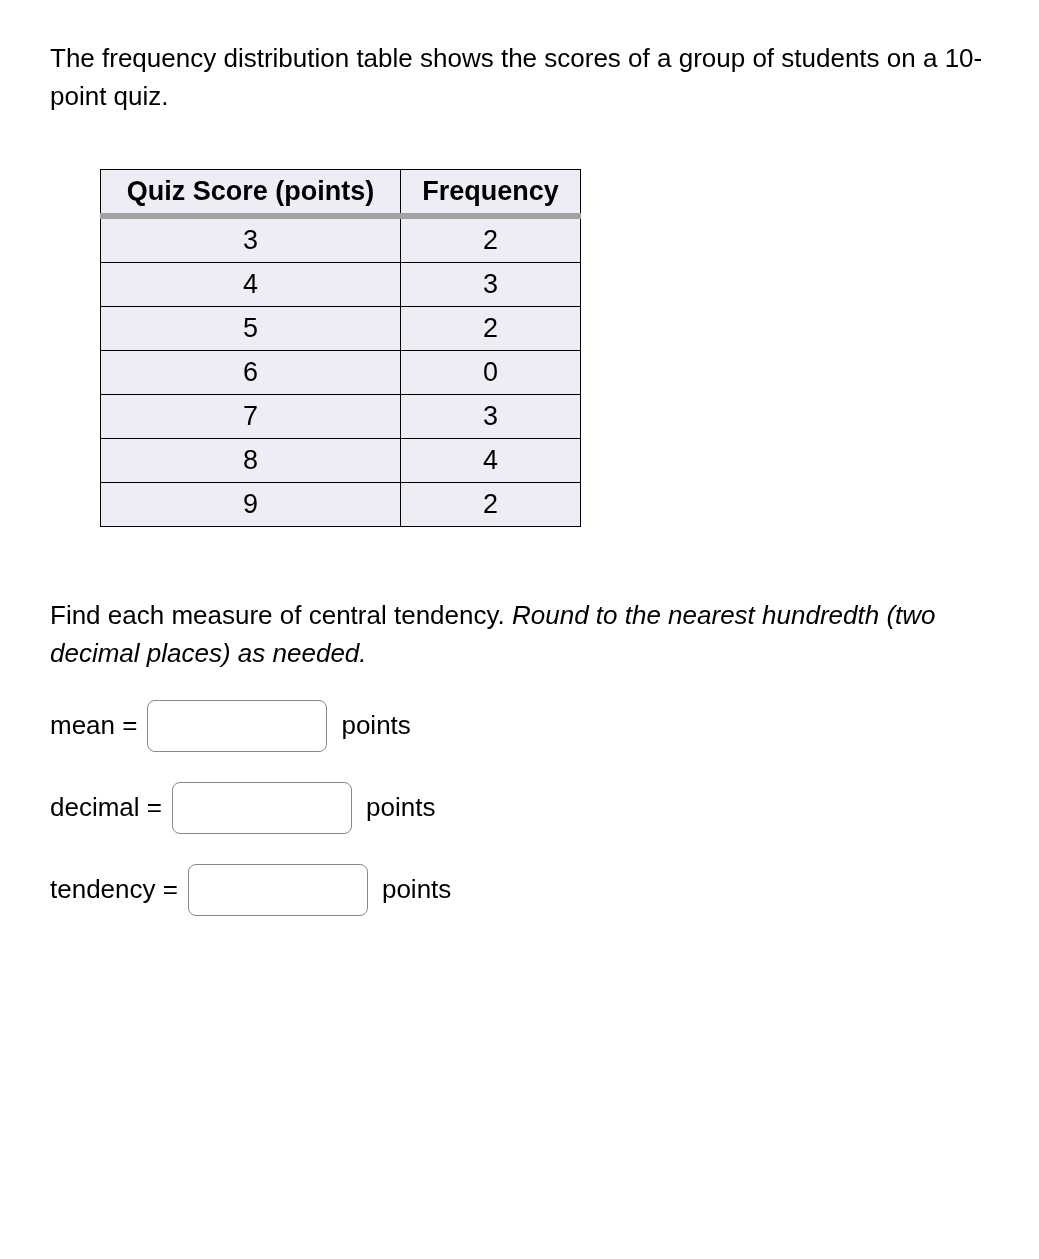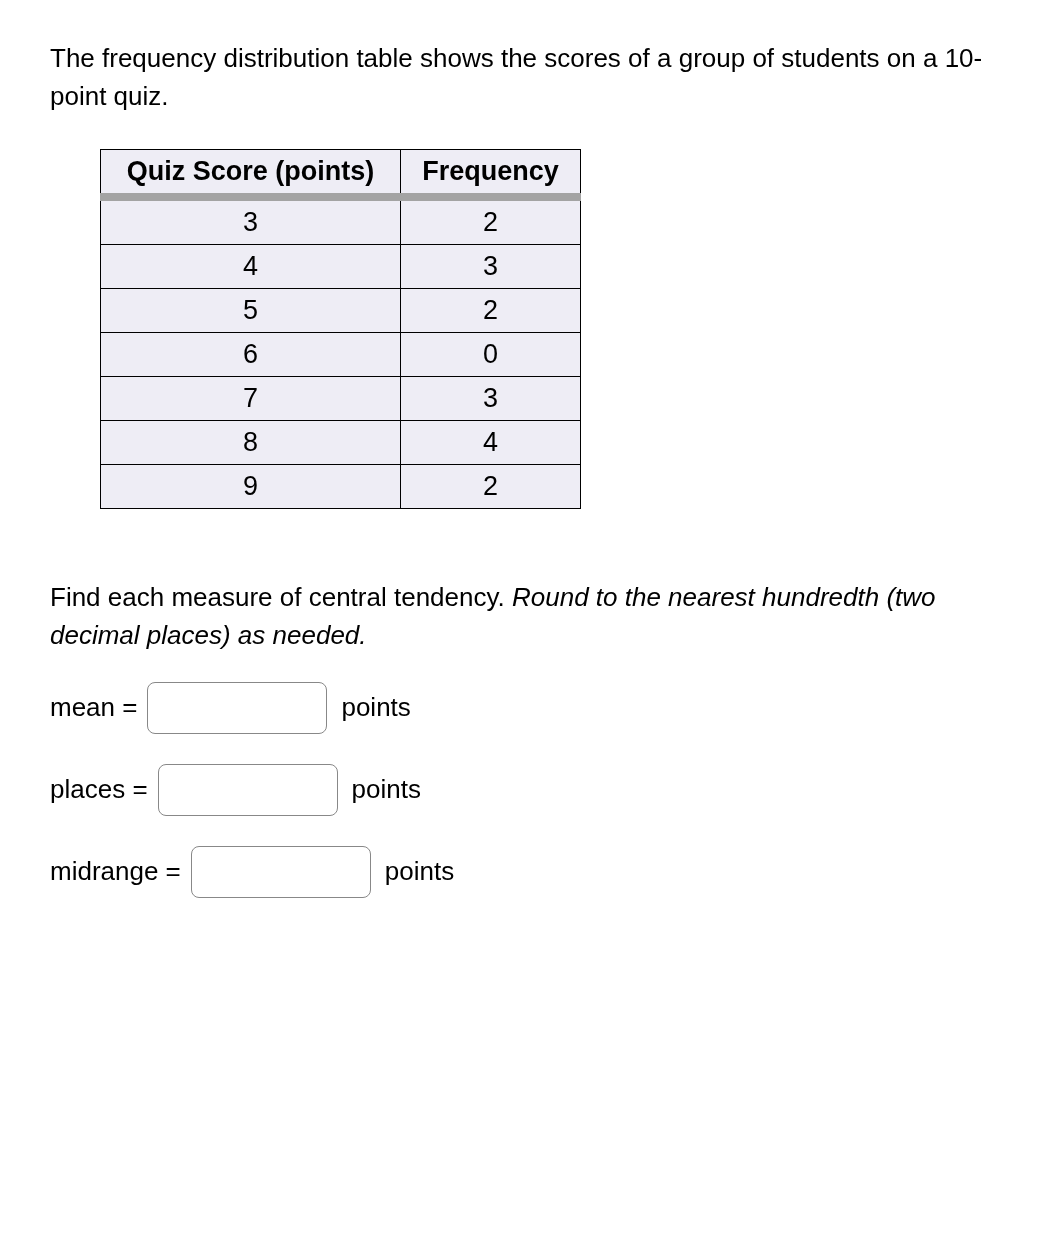--- a/index.html
+++ b/index.html
@@ -16,7 +16,7 @@
       width: 1039px;
     }
     .intro {
-      margin-bottom: 34px;
+      margin-bottom: 54px;
       line-height: 1.45;
     }
     .table-wrap {

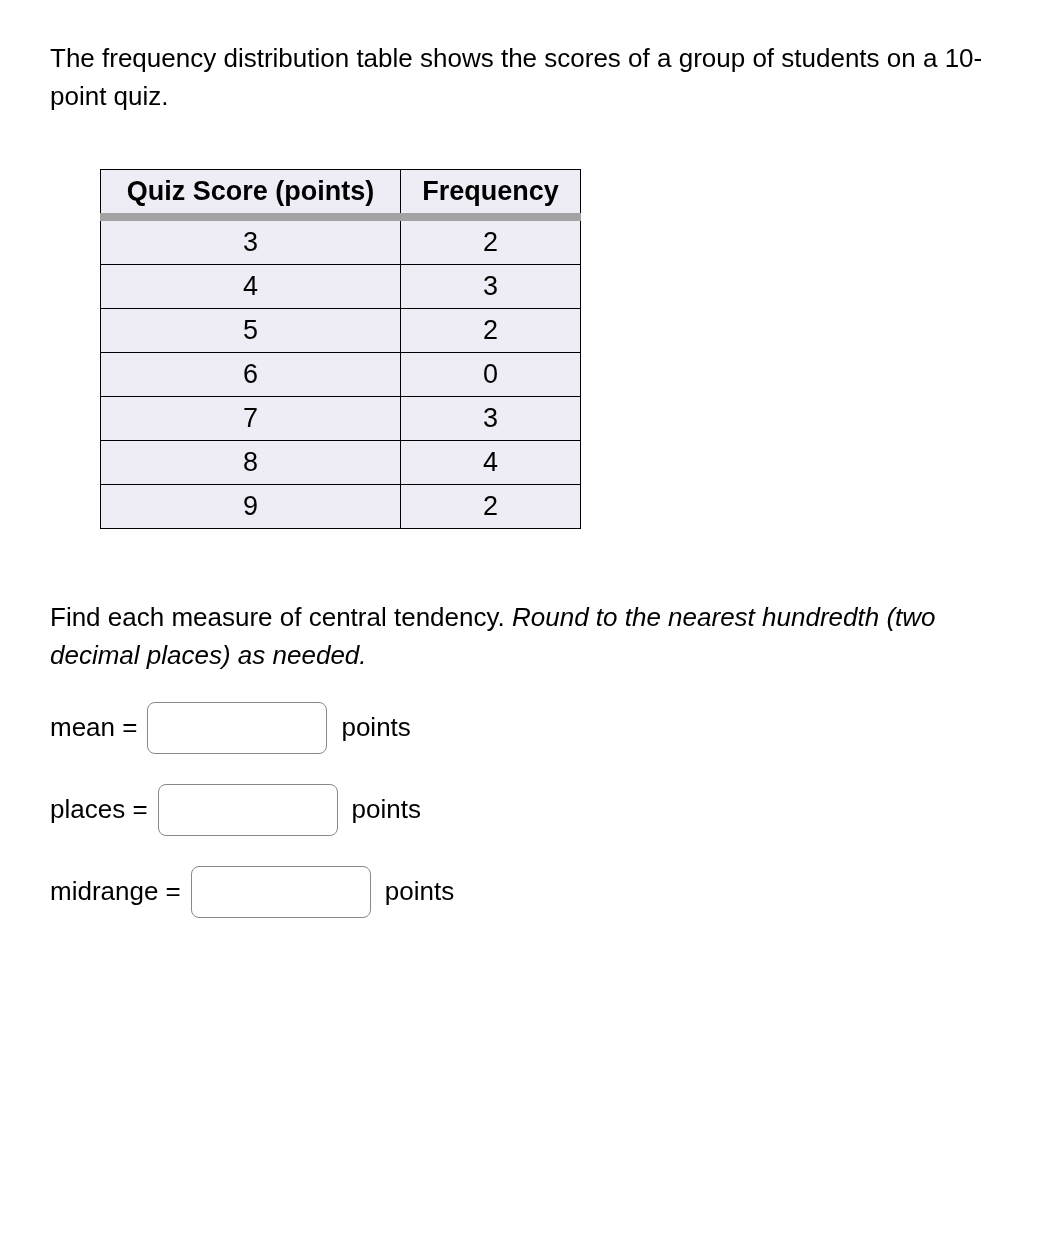--- a/index.html
+++ b/index.html
@@ -35,7 +35,7 @@
     table.freq th {
       font-weight: bold;
       background: #eeedf5;
-      border-bottom: 8px solid #a3a3a3;
+      border-bottom: 6px solid #a3a3a3;
     }
     table.freq td {
       background: #eeedf5;

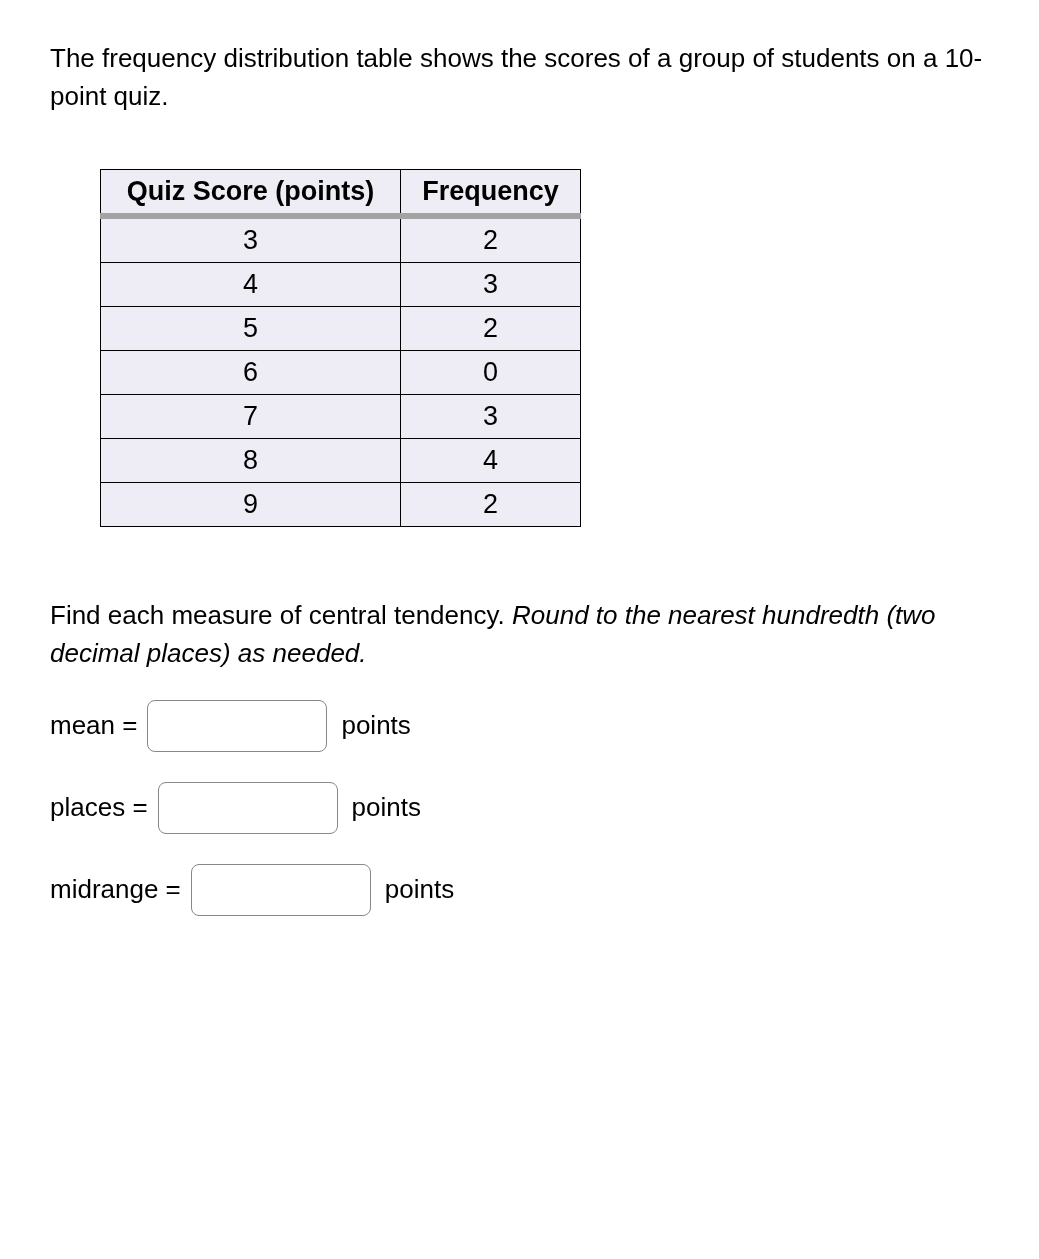--- a/index.html
+++ b/index.html
@@ -141,7 +141,7 @@
   </div>
 
   <div class="answer-row">
-    <span class="answer-label">places = </span>
+    <span class="answer-label">decimal = </span>
     <input class="answer-input" type="text" value="" style="">
     <span class="answer-unit">points</span>
   </div>

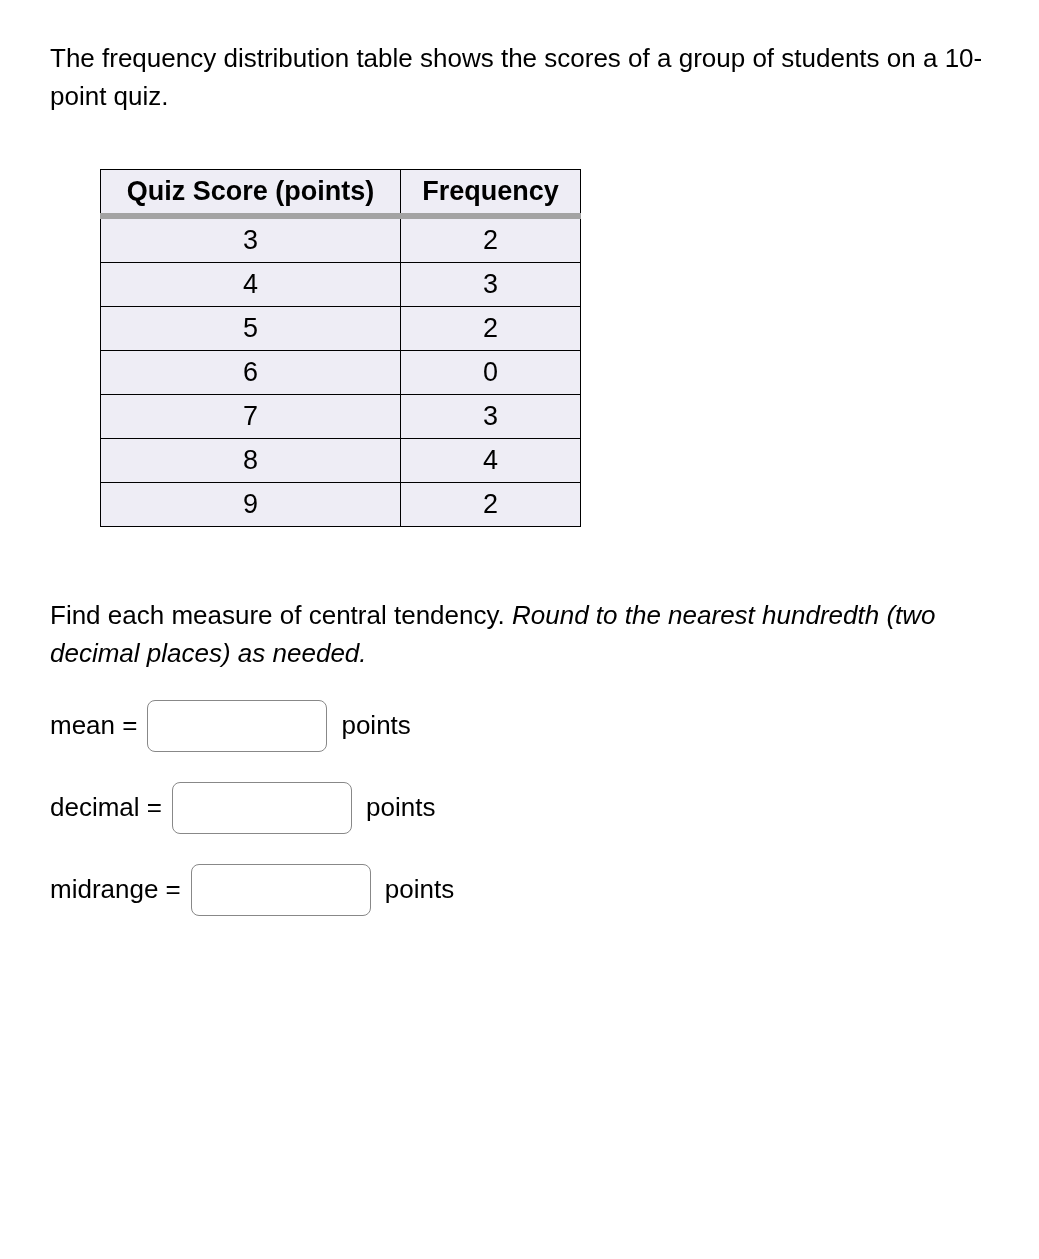--- a/index.html
+++ b/index.html
@@ -147,7 +147,7 @@
   </div>
 
   <div class="answer-row">
-    <span class="answer-label">midrange = </span>
+    <span class="answer-label">tendency = </span>
     <input class="answer-input" type="text" value="" style="">
     <span class="answer-unit">points</span>
   </div>

